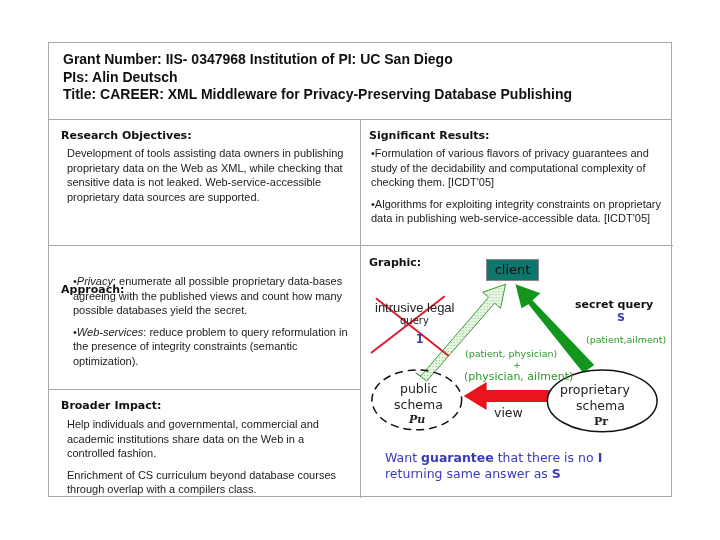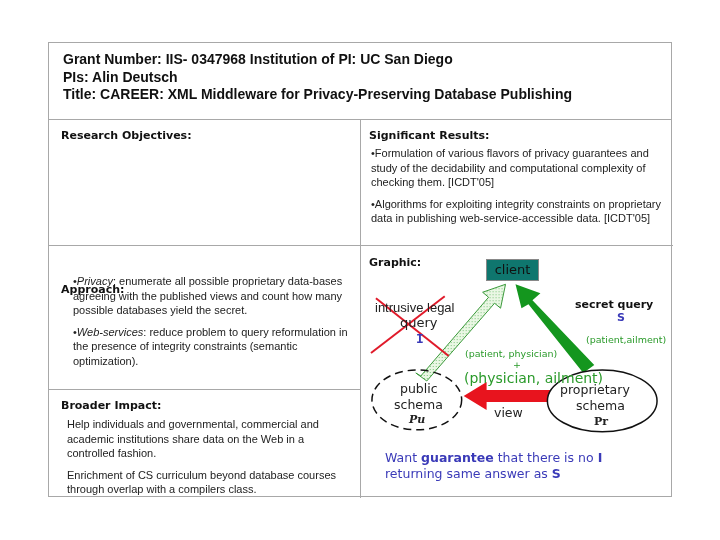--- a/index.html
+++ b/index.html
@@ -32,6 +32,9 @@
 
   <div class="cell" style="left:0; top:77px; width:312px; height:126px;">
     <div class="cell-title">Research Objectives:</div>
+    <div class="cell-body" style="top:26px;">
+      <p>Development of tools assisting data owners in publishing proprietary data on the Web as XML, while checking that sensitive data is not leaked. Web-service-accessible proprietary data sources are supported.</p>
+    </div>
   </div>
 
   <div class="cell right" style="left:311px; top:77px; width:313px; height:126px;">

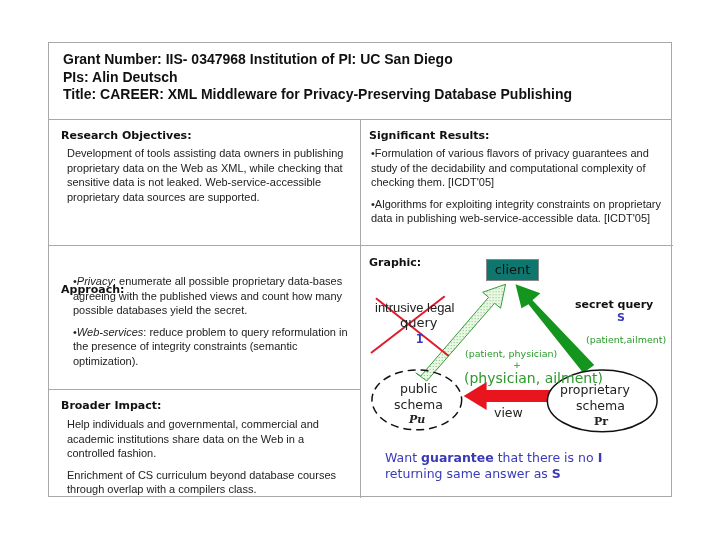--- a/index.html
+++ b/index.html
@@ -97,7 +97,7 @@
     <div class="client-box">client</div>
 
     <div class="lbl" style="left:14px; top:54px; font-family:Liberation Sans, sans-serif; font-size:13px; color:#222;">intrusive legal</div>
-    <div class="lbl" style="left:39px; top:69px; font-family:'DejaVu Sans',sans-serif; font-size:13px; color:#222;">query</div>
+    <div class="lbl" style="left:39px; top:69px; font-family:'DejaVu Sans',sans-serif; font-size:10px; color:#222;">query</div>
     <div class="lbl" style="left:55px; top:85px; font-family:'DejaVu Sans Mono',monospace; font-weight:bold; font-size:13px; color:#3a3ab8;">I</div>
 
     <div class="lbl" style="left:214px; top:52px; font-family:'DejaVu Sans',sans-serif; font-weight:bold; font-size:11px; color:#111;">secret query</div>

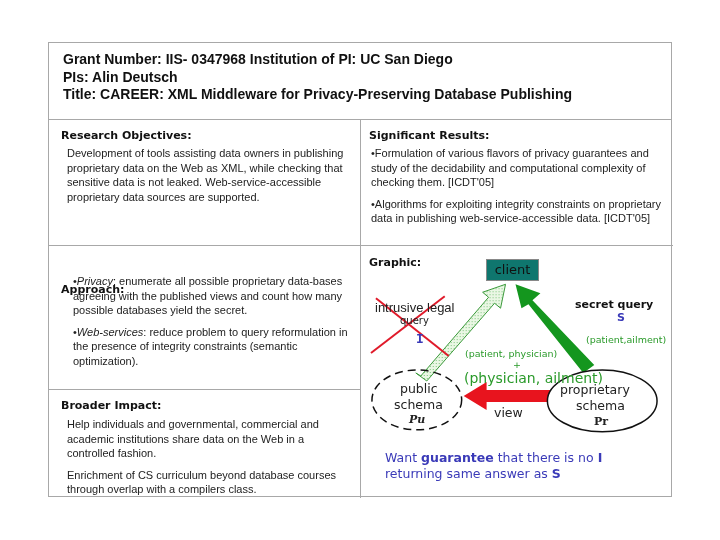--- a/index.html
+++ b/index.html
@@ -106,7 +106,7 @@
 
     <div class="lbl" style="left:104px; top:102px; font-family:'DejaVu Sans',sans-serif; font-size:9.5px; color:#2a9a2a;">(patient, physician)</div>
     <div class="lbl" style="left:152px; top:113px; font-family:'DejaVu Sans',sans-serif; font-size:9.5px; color:#2a9a2a;">+</div>
-    <div class="lbl" style="left:103px; top:124px; font-family:'DejaVu Sans',sans-serif; font-size:14px; color:#2a9a2a;">(physician, ailment)</div>
+    <div class="lbl" style="left:103px; top:124px; font-family:'DejaVu Sans',sans-serif; font-size:11px; color:#2a9a2a;">(physician, ailment)</div>
 
     <div class="lbl" style="left:39px; top:135px; font-family:'DejaVu Sans',sans-serif; font-size:12.5px; color:#222;">public</div>
     <div class="lbl" style="left:33px; top:151px; font-family:'DejaVu Sans',sans-serif; font-size:12.5px; color:#222;">schema</div>

